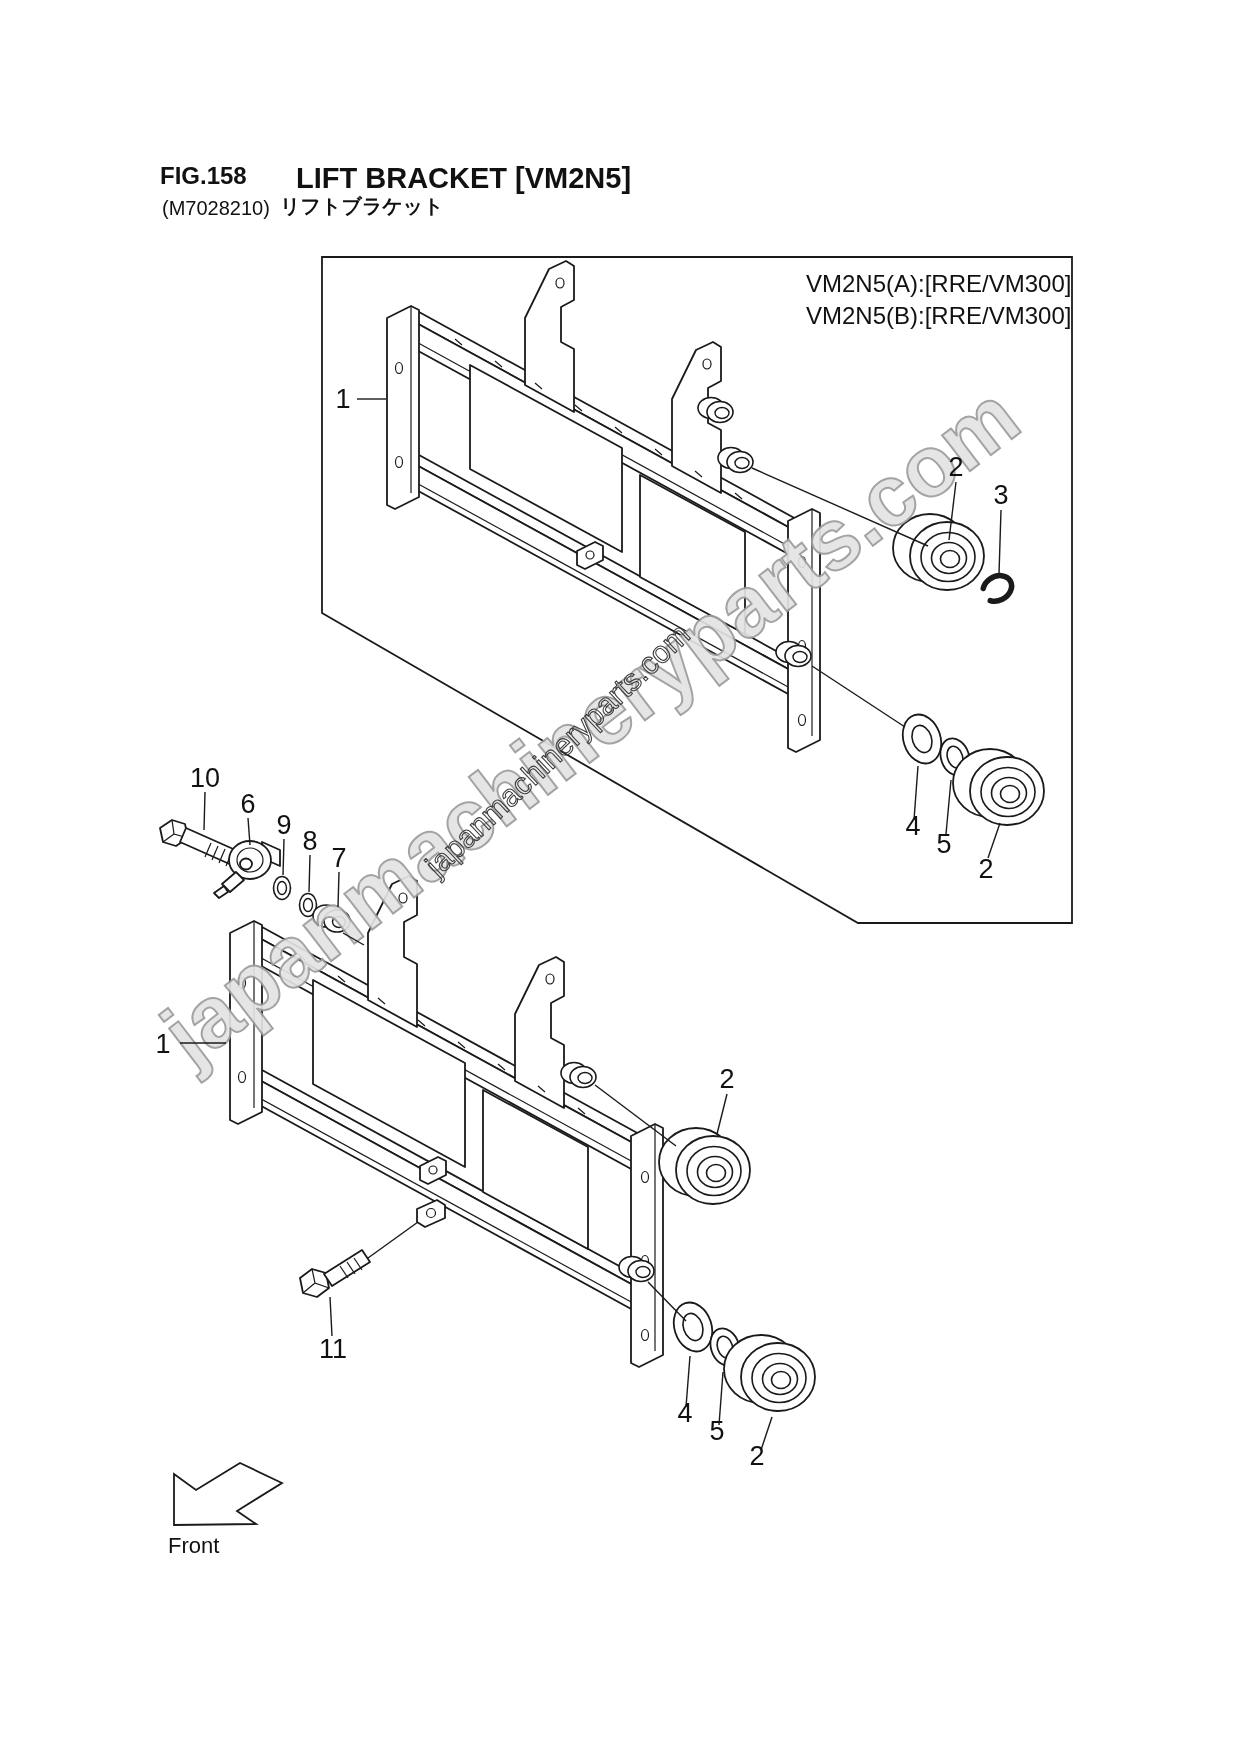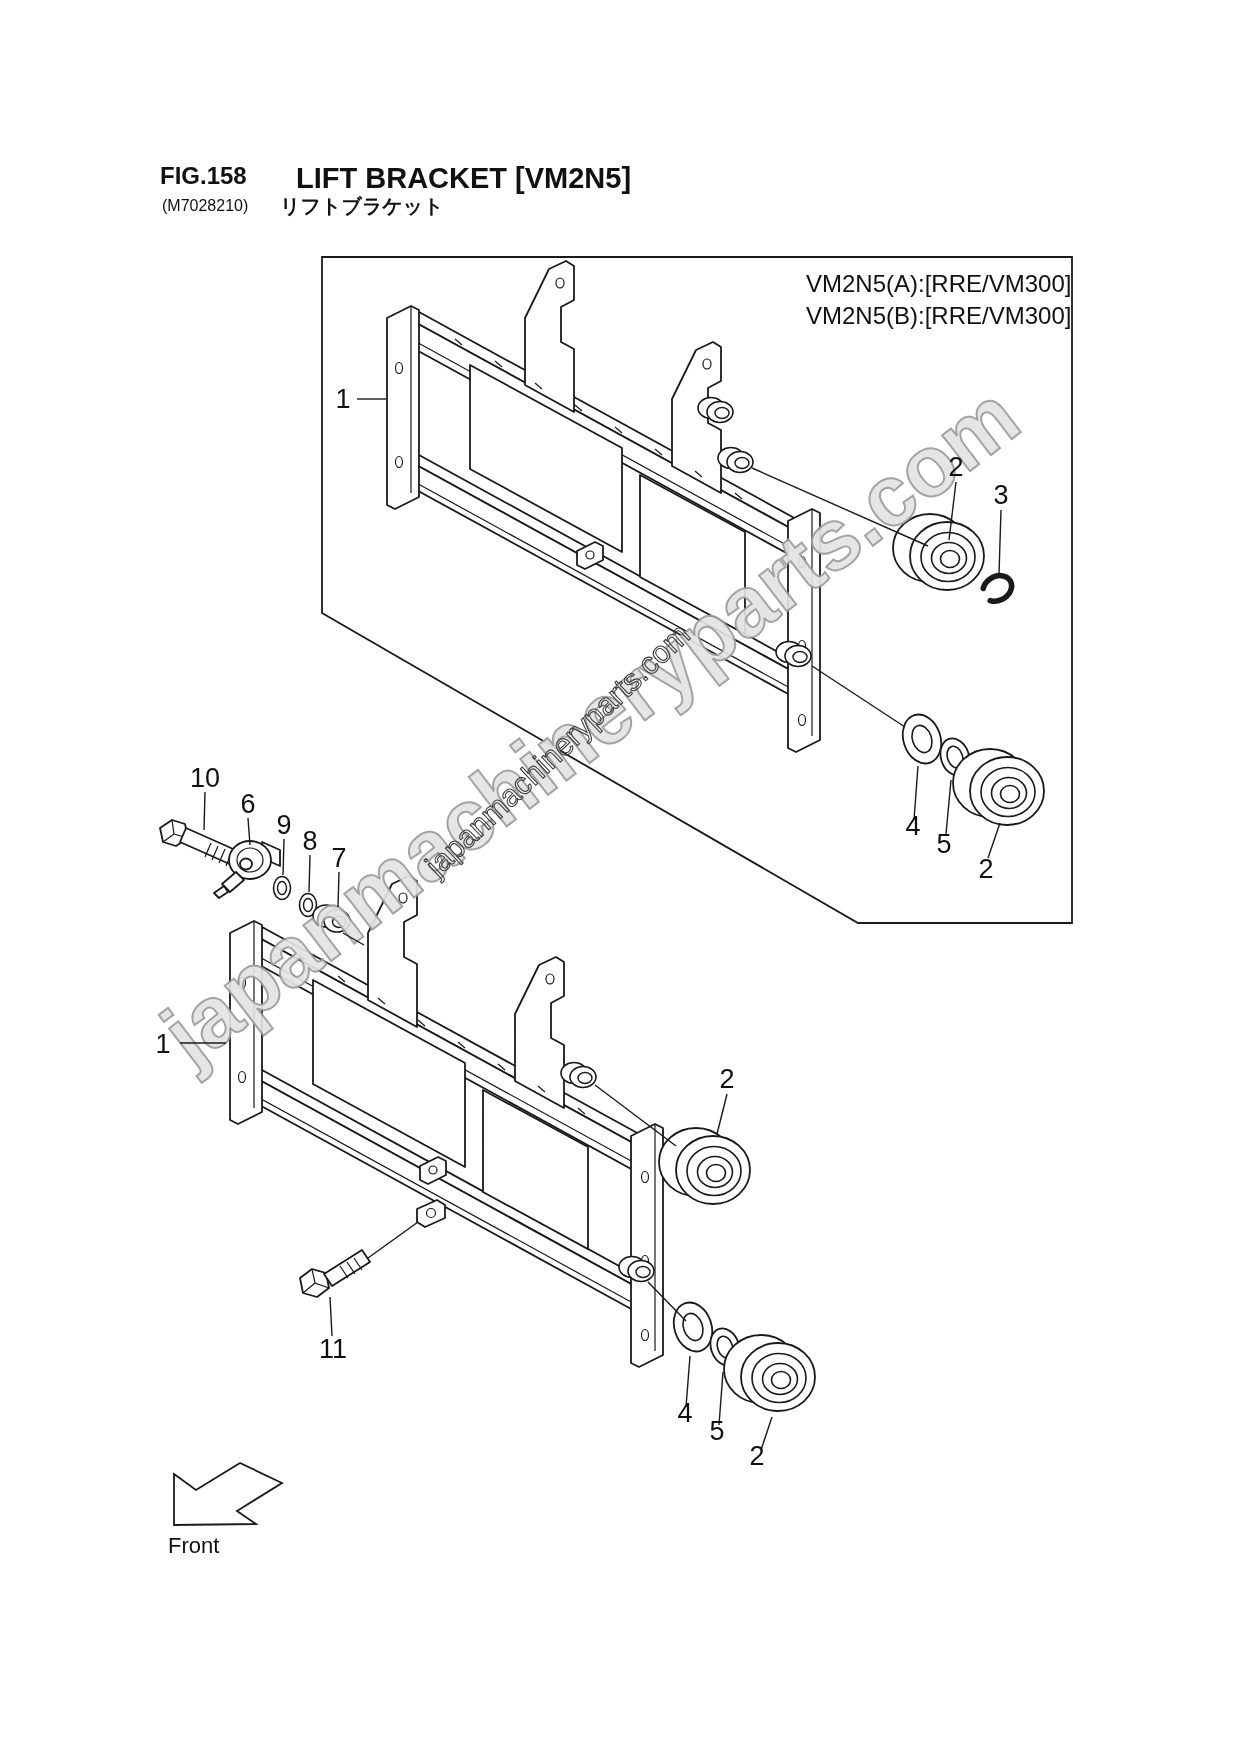--- a/index.html
+++ b/index.html
@@ -7,7 +7,7 @@
   .hdr{position:absolute;color:#111;white-space:nowrap;}
   #fig-label{left:160px;top:162px;font-size:24px;font-weight:bold;}
   #fig-title{left:268px;top:162px;font-size:29px;font-weight:bold;margin-left:28px;}
-  #fig-code{left:162px;top:197px;font-size:16px;}
+  #fig-code{left:162px;top:197px;font-size:20px;}
   #fig-jp{left:280px;top:193px;font-size:20px;font-weight:bold;}
   svg{position:absolute;left:0;top:0;}
   .ln{stroke:#1a1a1a;stroke-width:1.8;fill:none;}

